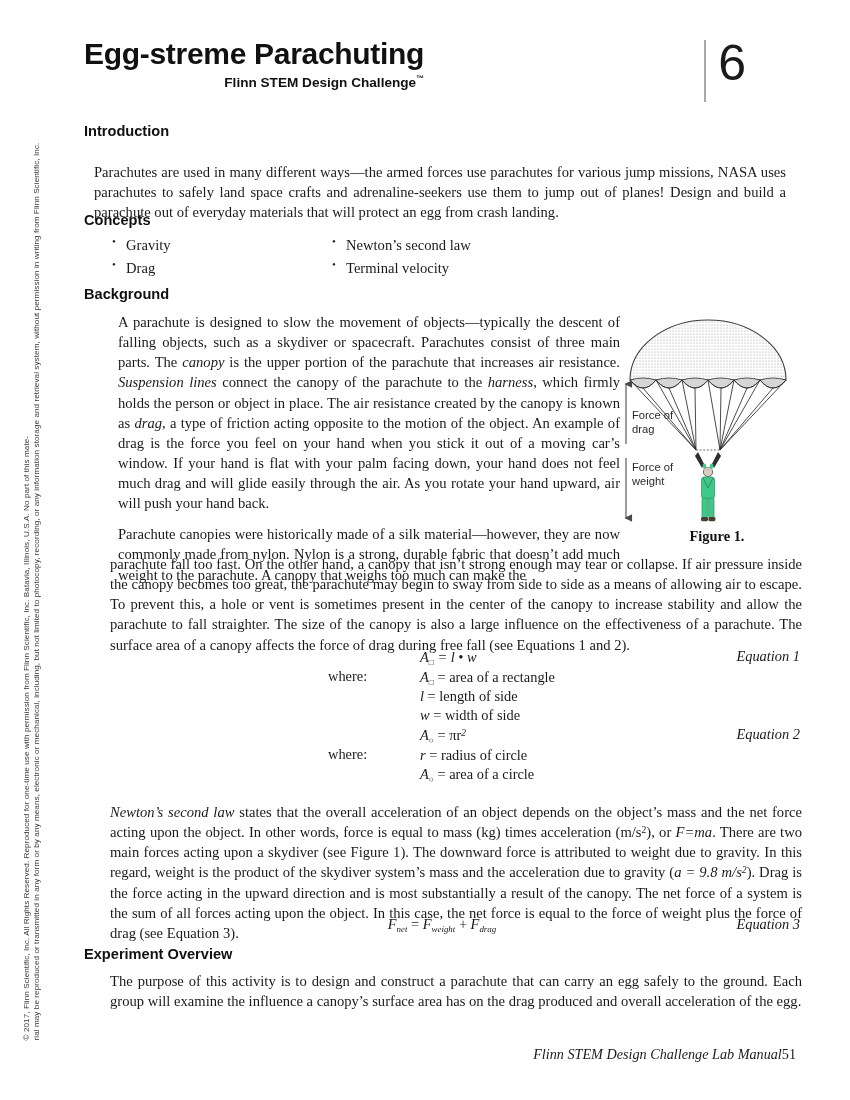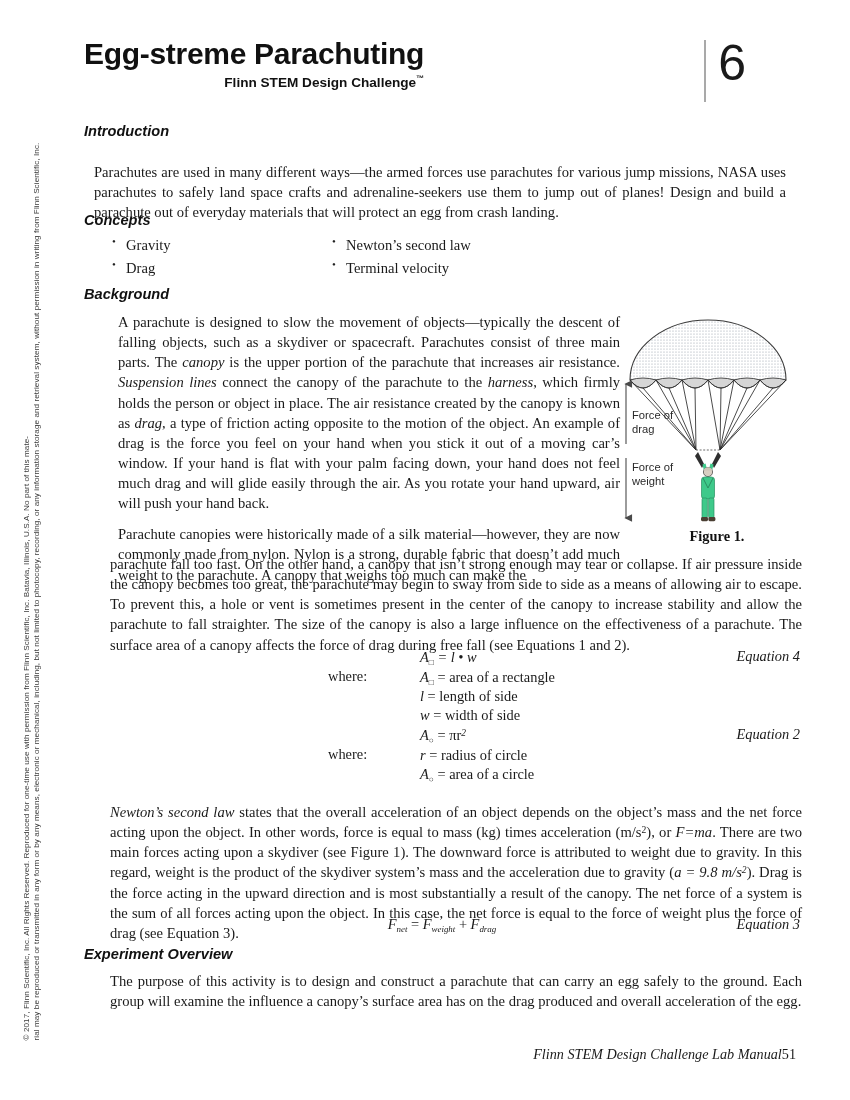--- a/index.html
+++ b/index.html
@@ -102,7 +102,6 @@
     font-size: 14.6px;
     color: #111;
     left: 84px;
-    font-style: italic;
   }
 
   

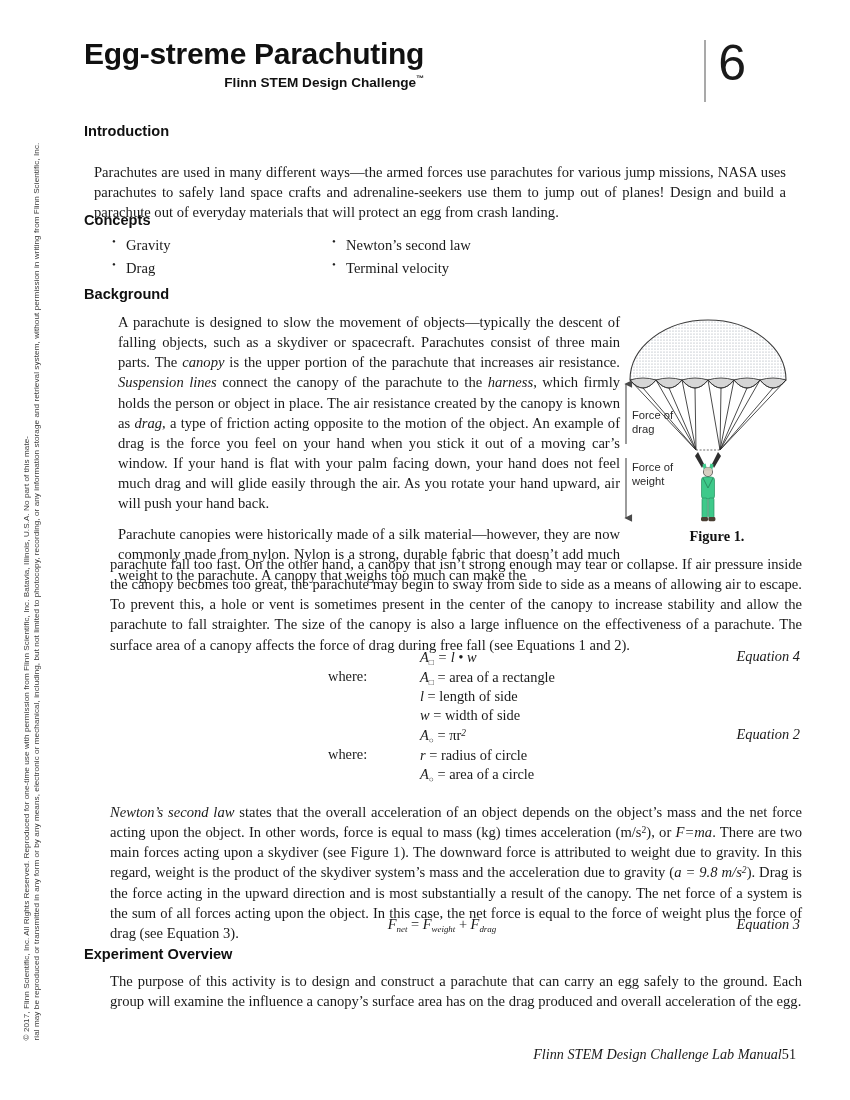--- a/index.html
+++ b/index.html
@@ -363,7 +363,7 @@
 
   <div class="eq-block" style="top:648px;">
     <div class="eq-row">
-      <span class="eq-tag">Equation 4</span>
+      <span class="eq-tag">Equation 1</span>
       <div class="eq-body"><i class="v">A</i><span class="sub-shape">□</span><i class="v"> = l • w</i></div>
     </div>
     <div class="eq-row">

